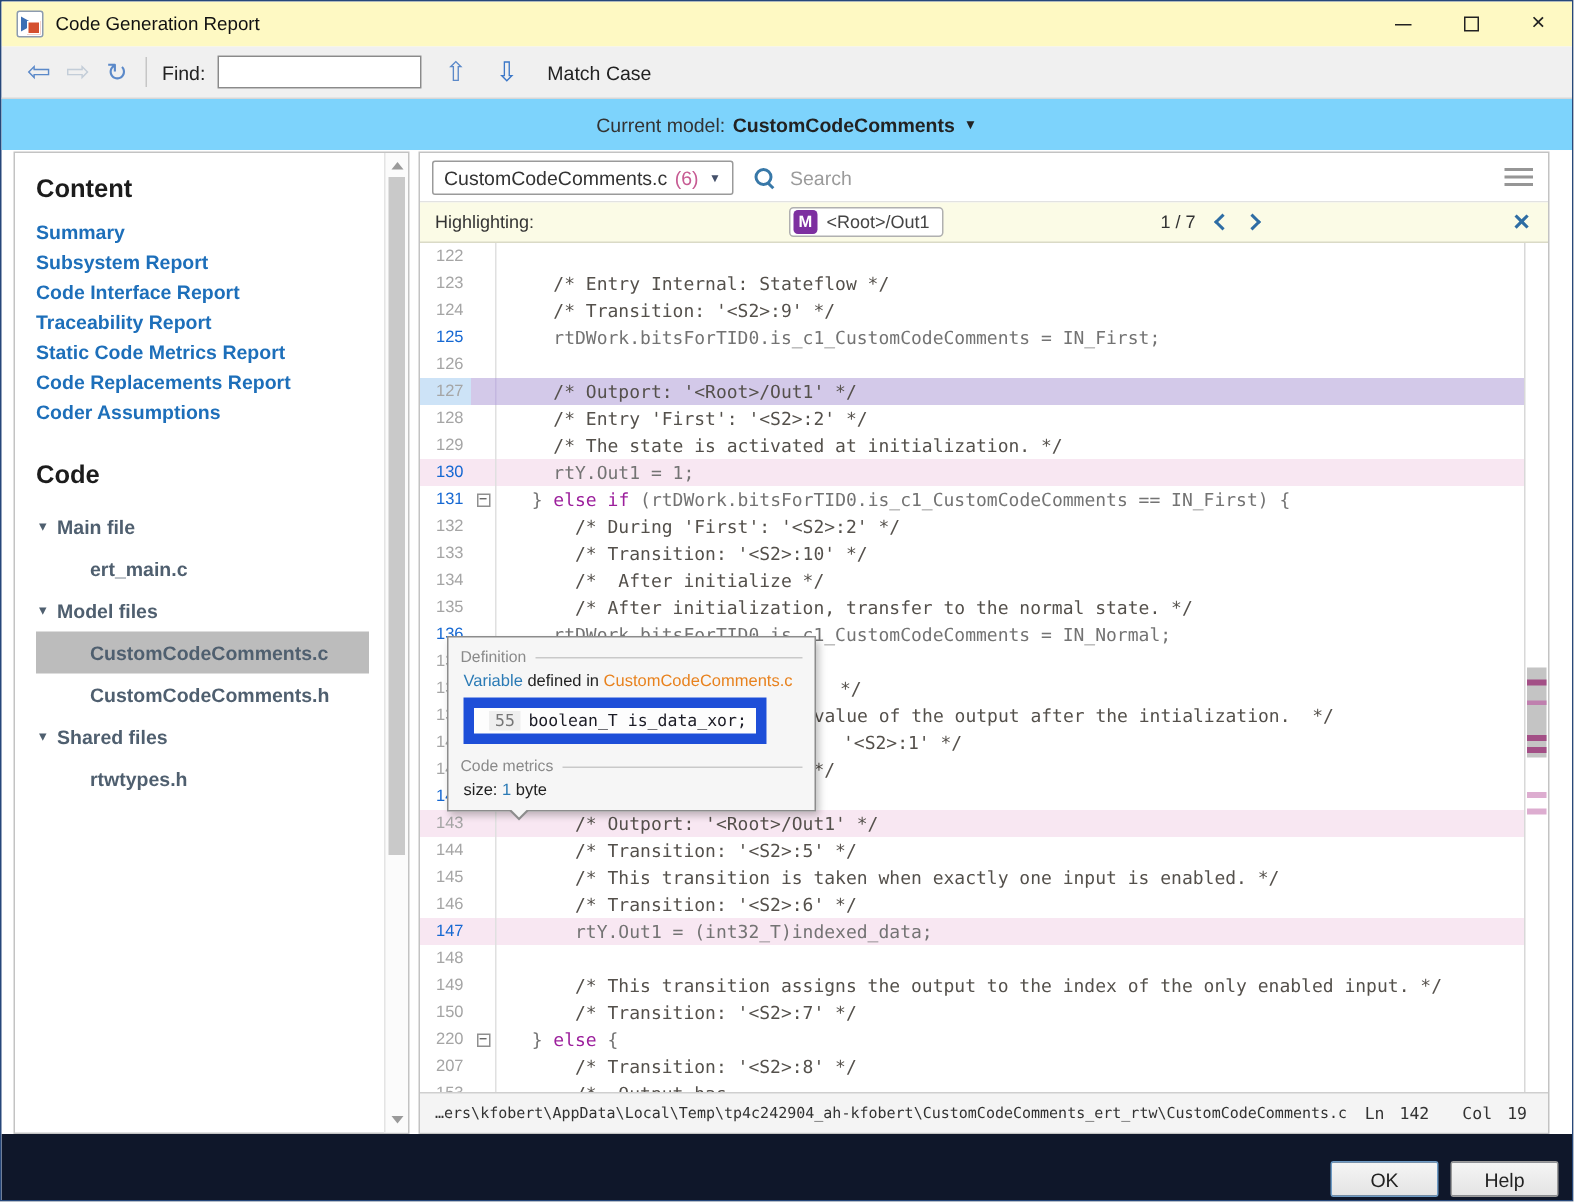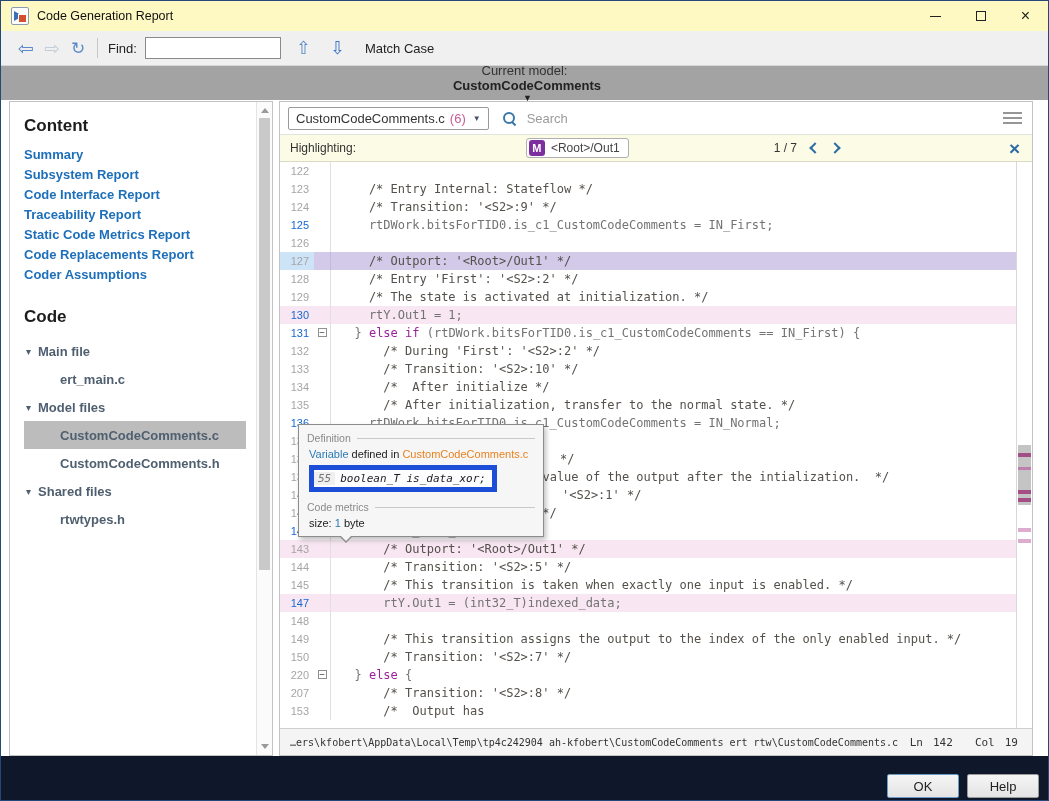--- a/index.html
+++ b/index.html
@@ -33,7 +33,7 @@
   .match-case{font-size:13px;color:#222;margin-left:14px;}
 
   
-  .modelbar{position:absolute;left:0;top:65px;right:0;height:34px;background:#a3a3a3;display:flex;align-items:center;justify-content:center;font-size:13px;color:#333;flex-direction:column;}
+  .modelbar{position:absolute;left:0;top:65px;right:0;height:34px;background:#7dd3fc;display:flex;align-items:center;justify-content:center;font-size:13px;color:#333;}
   .model-name{font-weight:bold;color:#222;margin-left:5px;}
   .model-caret{font-size:9px;color:#222;margin-left:6px;}
 

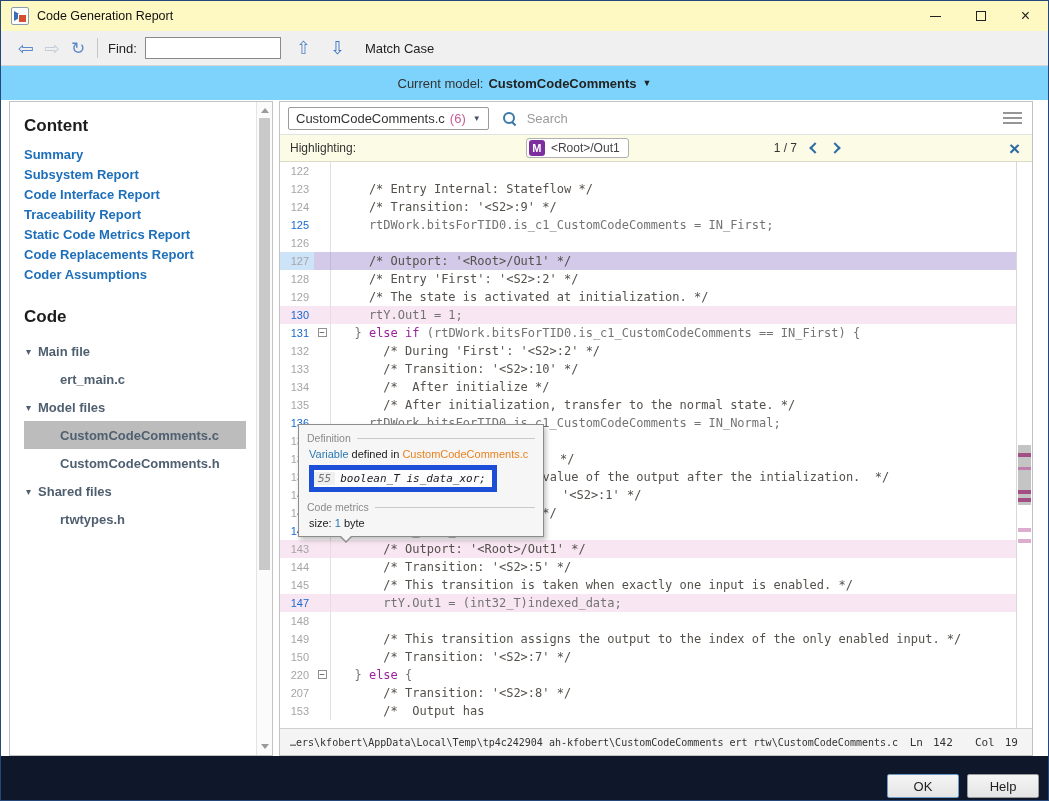--- a/index.html
+++ b/index.html
@@ -110,7 +110,7 @@
   .tt-line{margin-top:4px;padding-left:2px;}
   .tt-link-blue{color:#2a7ab5;cursor:pointer;}
   .tt-link-orange{color:#e8821e;cursor:pointer;}
-  .tt-chip{margin:5px 0 7px 2px;border:5px solid #1d4ed8;background:#fdfdfd;display:inline-block;padding:2px 6px 2px 0;font-family:"DejaVu Sans Mono","Liberation Mono",monospace;font-size:11px;color:#1c1c26;font-style:italic;}
+  .tt-chip{margin:5px 0 7px 2px;border:7px solid #1d4ed8;background:#fdfdfd;display:inline-block;padding:2px 6px 2px 10px;font-family:"DejaVu Sans Mono","Liberation Mono",monospace;font-size:11px;color:#1c1c26;}
   .chip-ln{background:#efefef;color:#777;padding:0 4px;margin-right:5px;}
   .tt-blue{color:#2a7ab5;}
   .tt-caret{position:absolute;left:40px;bottom:-7px;width:0;height:0;border-left:7px solid transparent;border-right:7px solid transparent;border-top:7px solid #8c8c8c;}

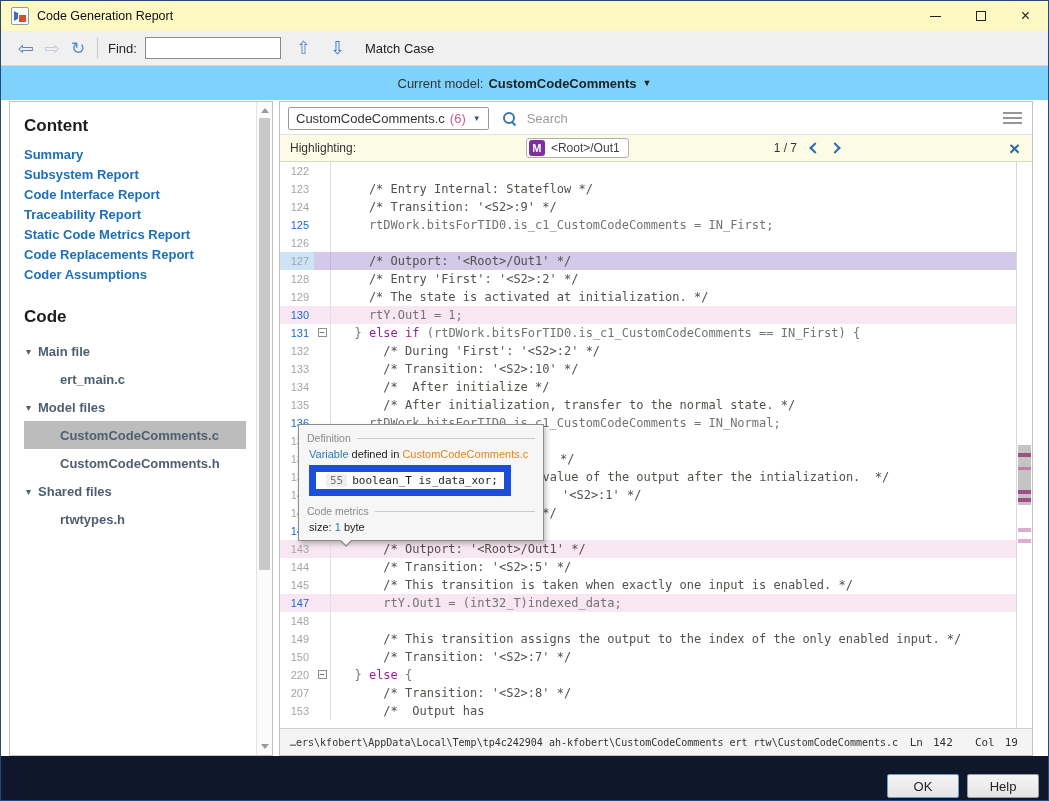--- a/index.html
+++ b/index.html
@@ -365,6 +365,11 @@
             <span class="fold"></span>
             <span class="ct"><span class="tok-c">      /* This transition is taken when exactly one input is enabled. */</span></span>
           </div>
+          <div class="crow">
+            <span class="ln">146</span>
+            <span class="fold"></span>
+            <span class="ct"><span class="tok-c">      /* Transition: '&lt;S2&gt;:6' */</span></span>
+          </div>
           <div class="crow hl-pink">
             <span class="ln ln-b">147</span>
             <span class="fold"></span>

